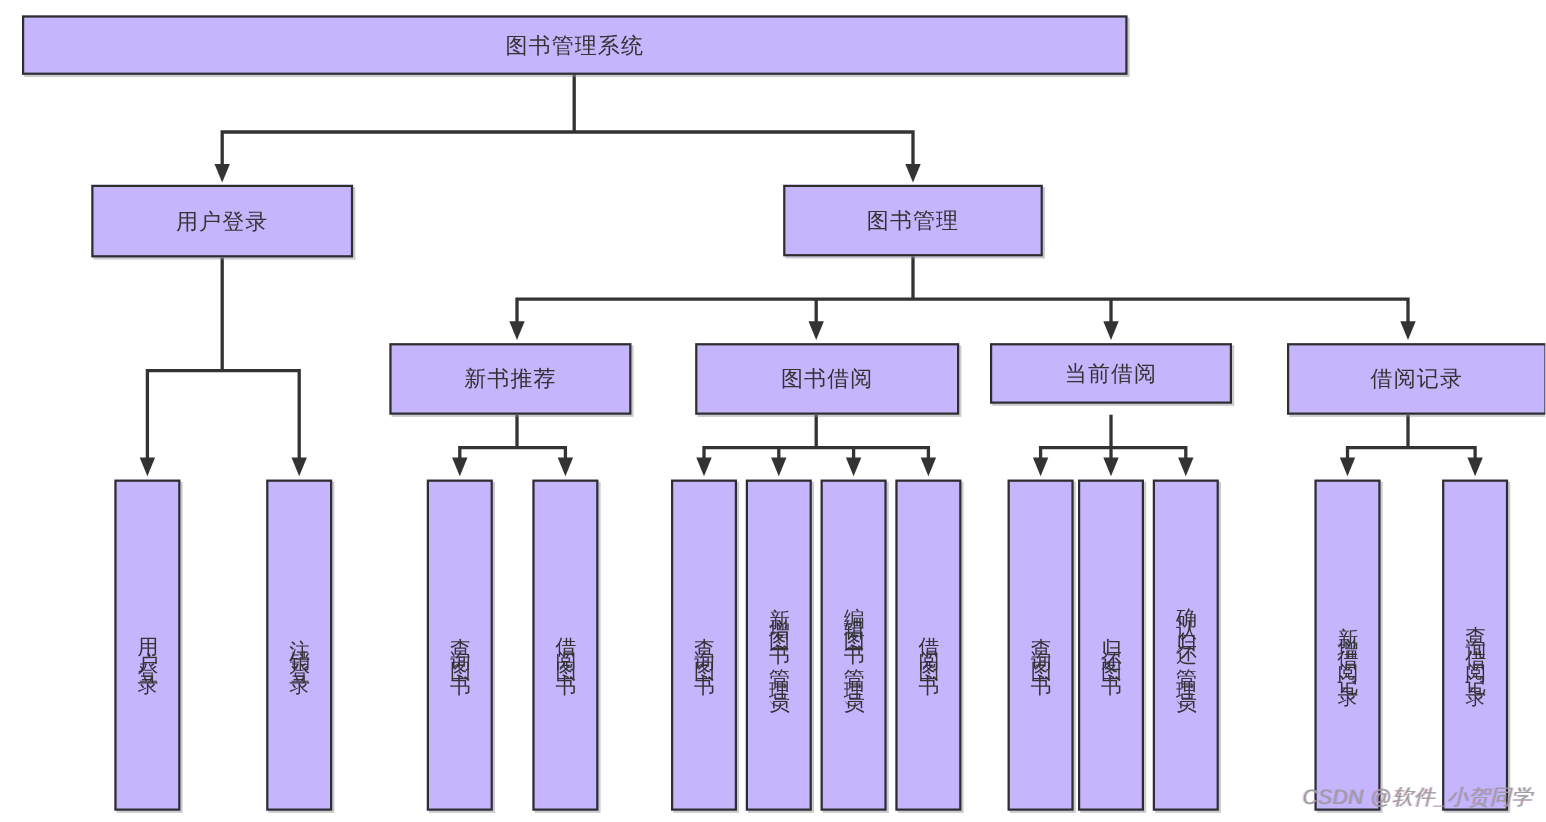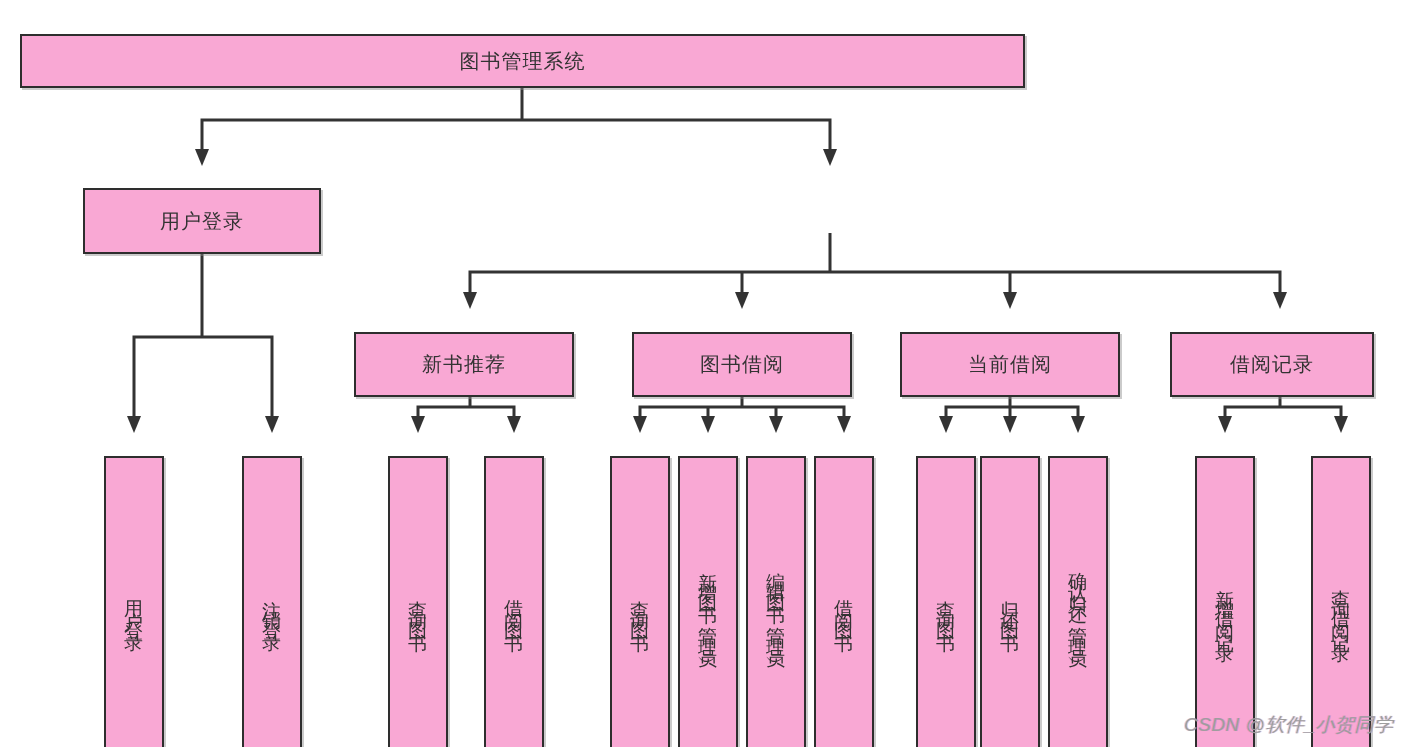--- a/index.html
+++ b/index.html
@@ -16,14 +16,13 @@
     position: absolute;
     z-index: 2;
     box-sizing: border-box;
-    background: #f9a8d4;
+    background: #c4b5fd;
     border: 2.5px solid #2e2e2e;
     box-shadow: 2px 2px 0 rgba(140,140,140,0.45);
     display: flex;
     align-items: center;
     justify-content: center;
     color: #333333;
-    margin-top: 20px;
   }
   .hlabel {
     font-size: 20px;

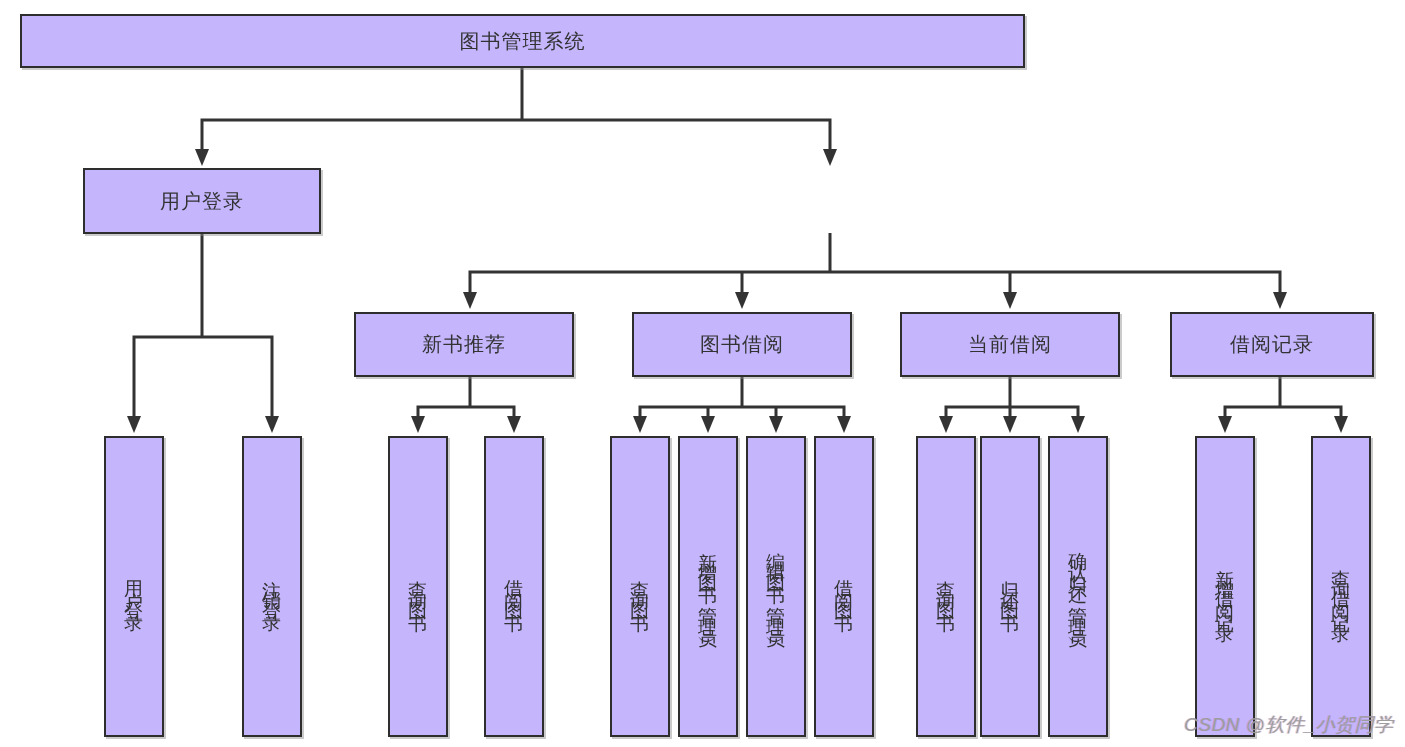--- a/index.html
+++ b/index.html
@@ -104,6 +104,9 @@
   <div class="box" style="left:83px; top:168px; width:238px; height:66px;">
     <span class="hlabel">用户登录</span>
   </div>
+  <div class="box" style="left:712px; top:168px; width:236px; height:65px;">
+    <span class="hlabel">图书管理</span>
+  </div>
 
   <div class="box" style="left:354px; top:312px; width:220px; height:65px;">
     <span class="hlabel">新书推荐</span>

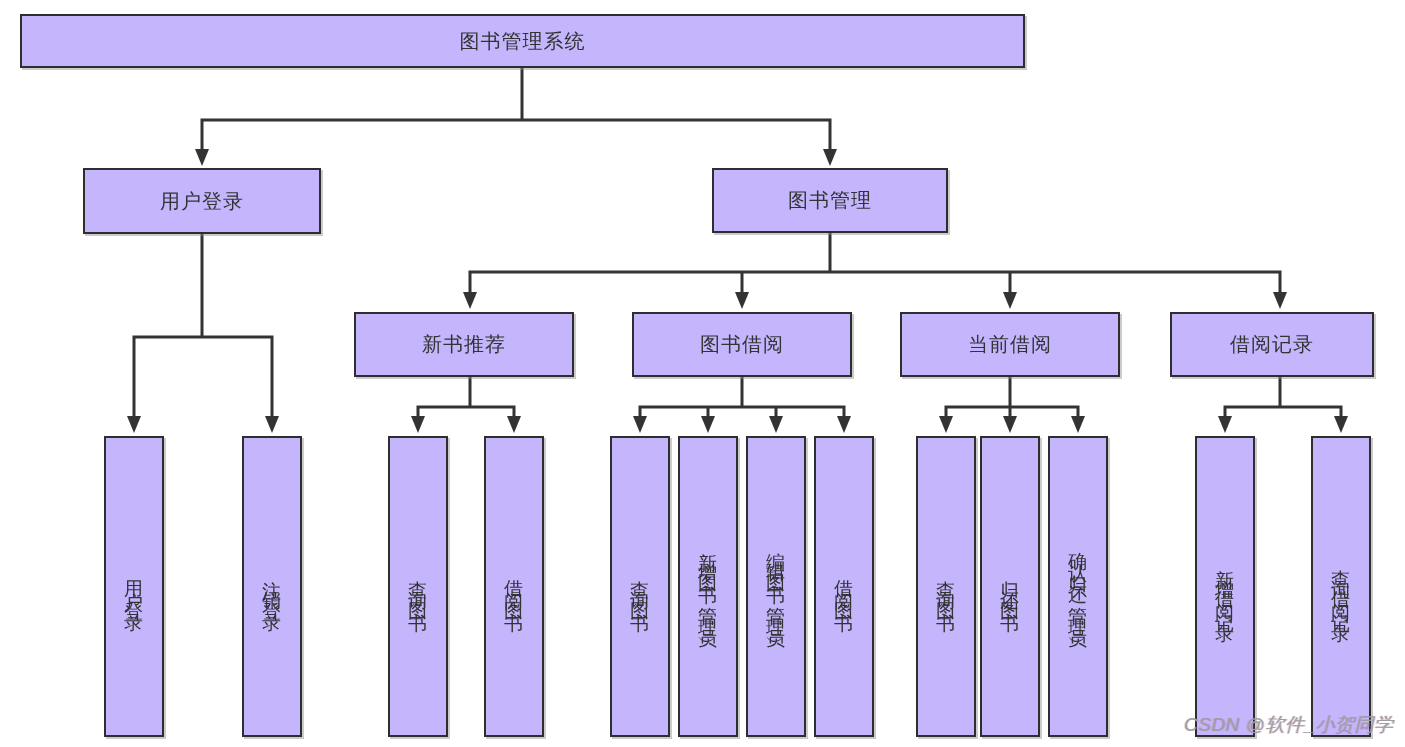--- a/index.html
+++ b/index.html
@@ -111,7 +111,7 @@
   <div class="box" style="left:354px; top:312px; width:220px; height:65px;">
     <span class="hlabel">新书推荐</span>
   </div>
-  <div class="box" style="left:632px; top:312px; width:220px; height:65px;">
+  <div class="box" style="left:632px; top:312px; width:240px; height:65px;">
     <span class="hlabel">图书借阅</span>
   </div>
   <div class="box" style="left:900px; top:312px; width:220px; height:65px;">

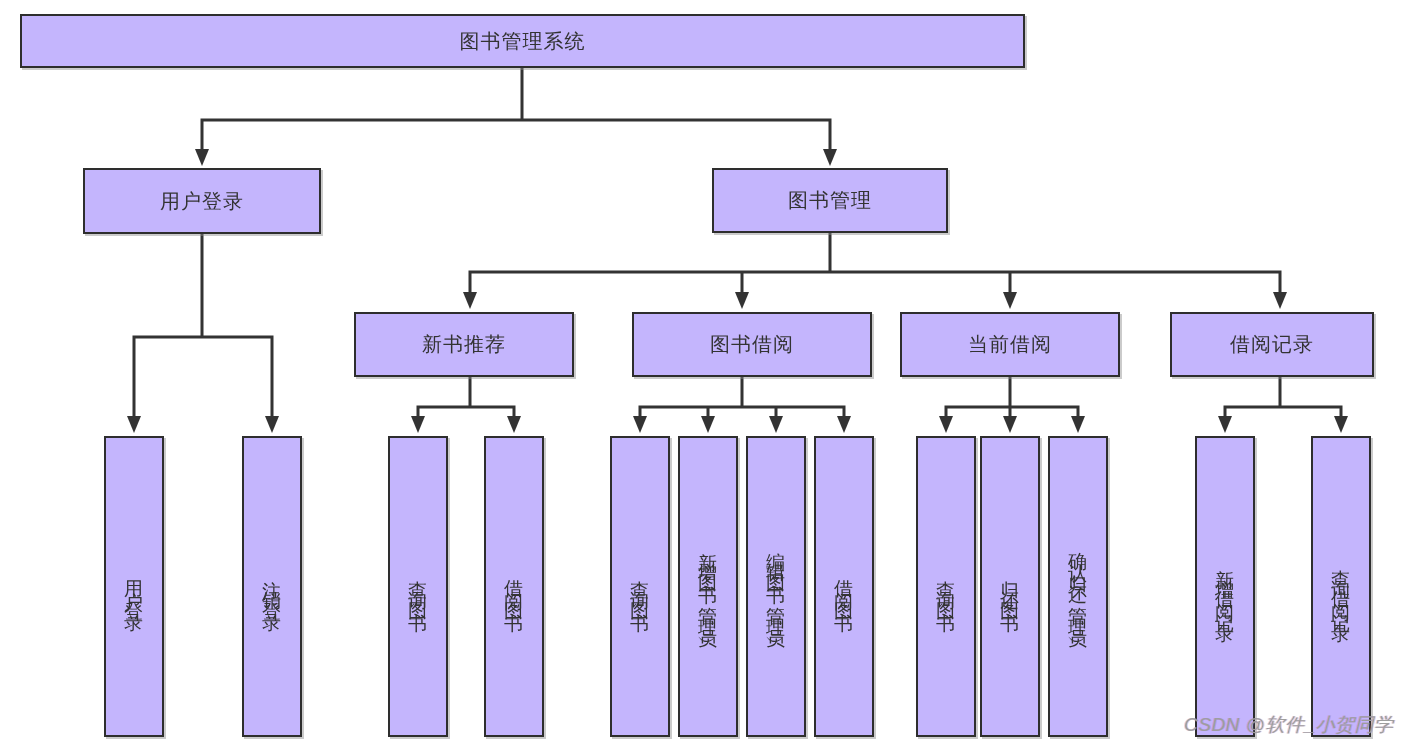--- a/index.html
+++ b/index.html
@@ -114,7 +114,7 @@
   <div class="box" style="left:632px; top:312px; width:240px; height:65px;">
     <span class="hlabel">图书借阅</span>
   </div>
-  <div class="box" style="left:900px; top:312px; width:220px; height:65px;">
+  <div class="box" style="left:900px; top:312px; width:220px; height:55px;">
     <span class="hlabel">当前借阅</span>
   </div>
   <div class="box" style="left:1170px; top:312px; width:204px; height:65px;">

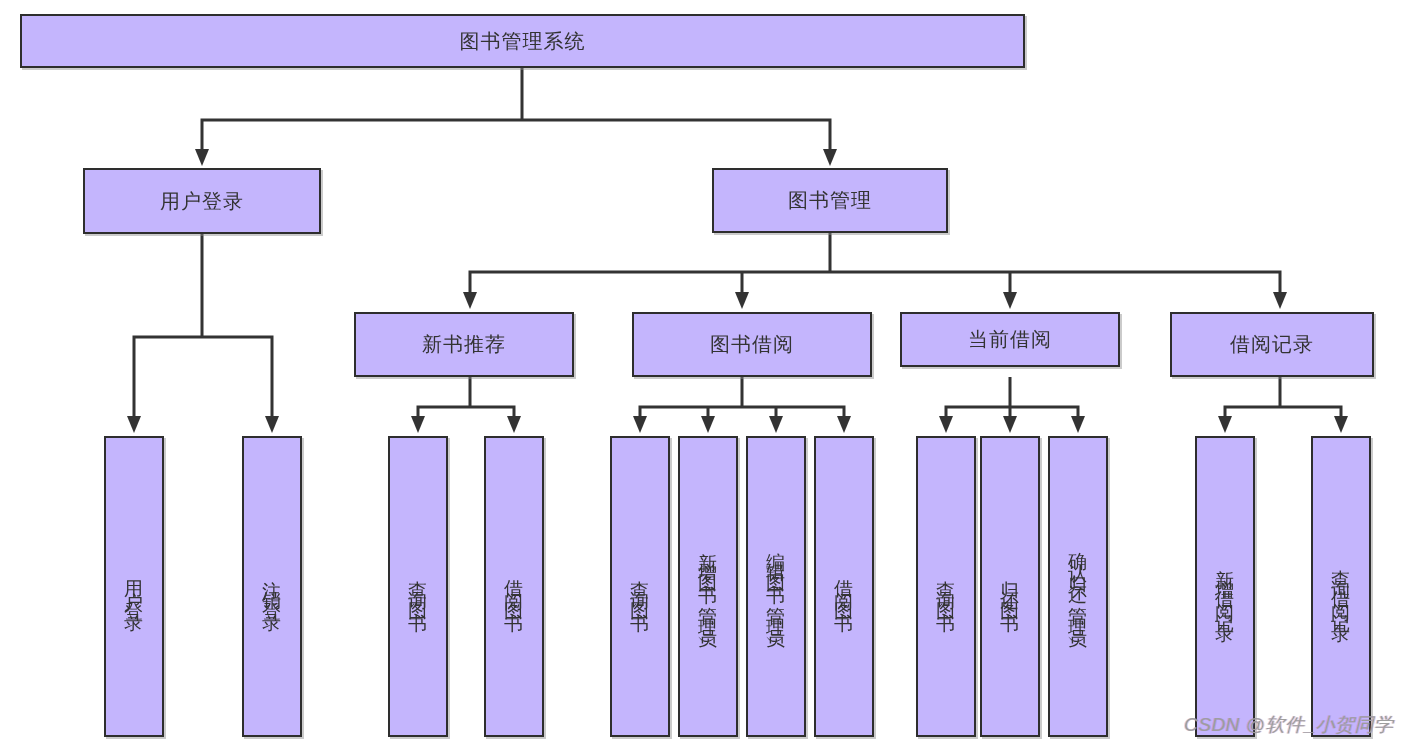--- a/index.html
+++ b/index.html
@@ -117,7 +117,7 @@
   <div class="box" style="left:900px; top:312px; width:220px; height:55px;">
     <span class="hlabel">当前借阅</span>
   </div>
-  <div class="box" style="left:1170px; top:312px; width:204px; height:65px;">
+  <div class="box" style="left:1170px; top:312px; width:236px; height:65px;">
     <span class="hlabel">借阅记录</span>
   </div>
 

